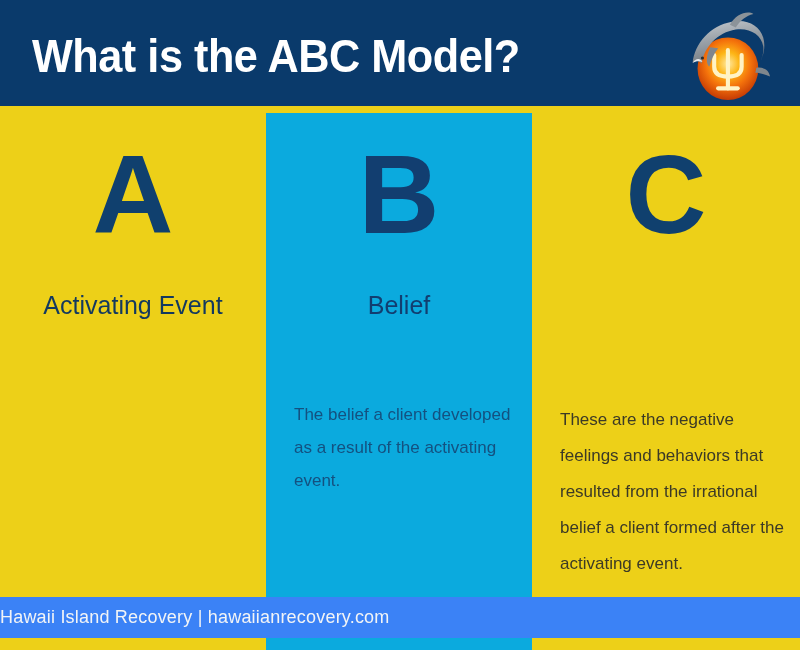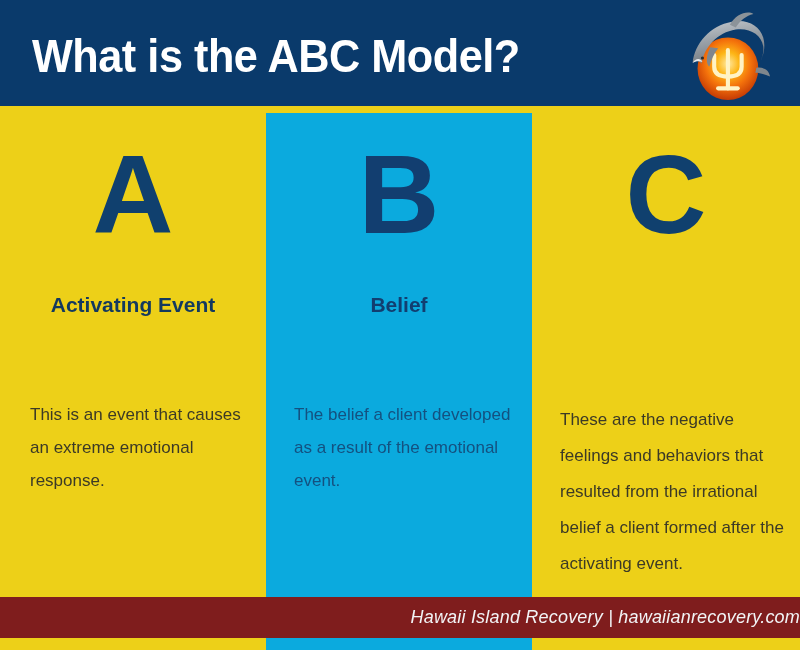--- a/index.html
+++ b/index.html
@@ -89,8 +89,8 @@
     right: 14px;
     top: 173px;
     text-align: center;
-    font-size: 21px;
-    font-weight: bold;
+    font-size: 25px;
+    font-weight: normal;
     line-height: 38px;
     color: #13395F;
   }

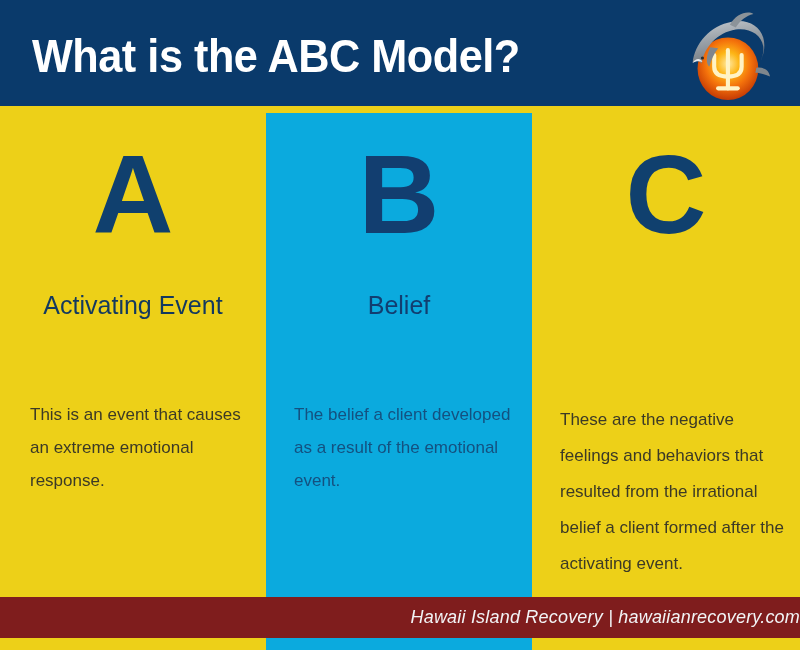--- a/index.html
+++ b/index.html
@@ -139,7 +139,6 @@
     <div class="col col-a">
       <div class="letter">A</div>
       <div class="subhead">Activating Event</div>
-      <div class="body-text">This is an event that causes an extreme emotional response.</div>
     </div>
 
     <div class="col col-b">

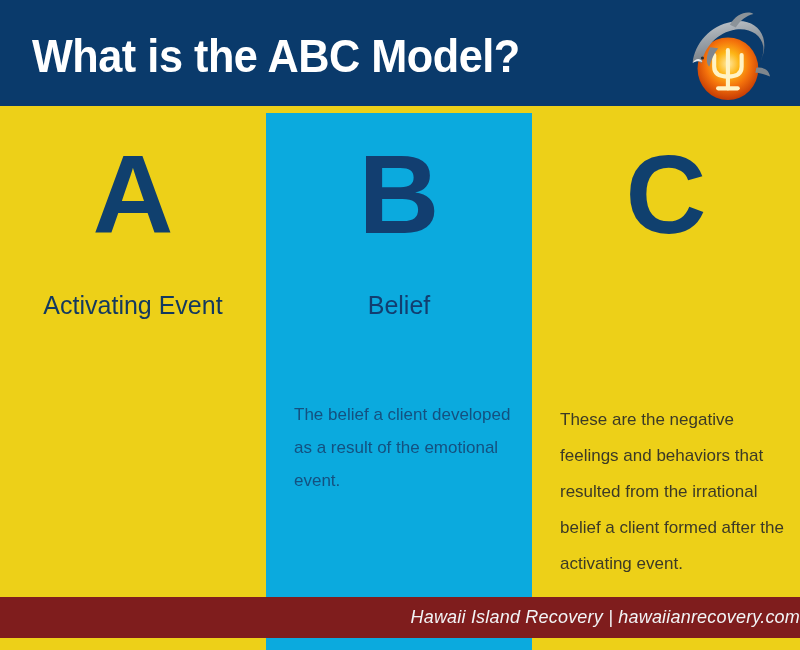--- a/index.html
+++ b/index.html
@@ -144,7 +144,7 @@
     <div class="col col-b">
       <div class="letter">B</div>
       <div class="subhead">Belief</div>
-      <div class="body-text">The belief a client developed as a result of the emotional event.</div>
+      <div class="body-text">The belief a client developed as a result of the activating event.</div>
     </div>
 
     <div class="col col-c">

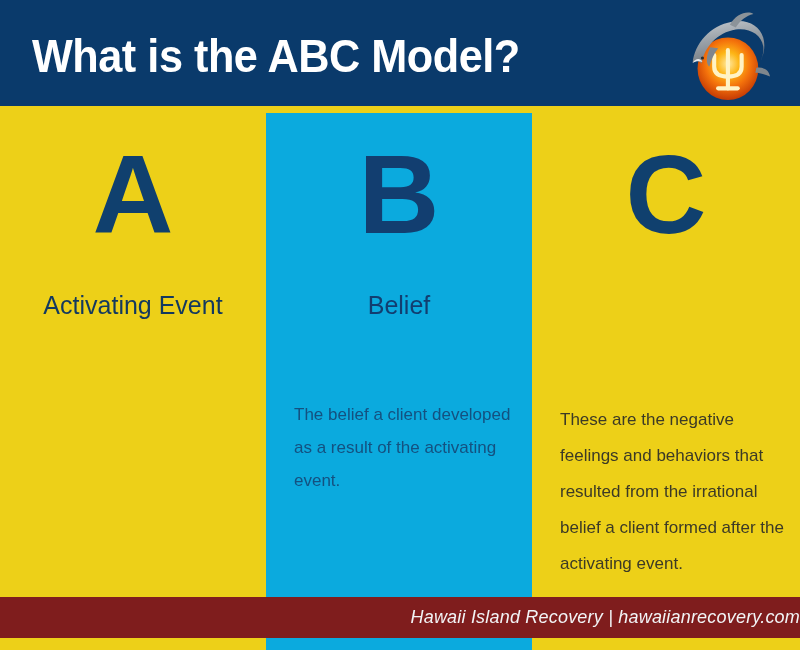--- a/index.html
+++ b/index.html
@@ -115,12 +115,11 @@
     top: 597px;
     width: 800px;
     height: 41px;
-    background: #7f1d1d;
+    background: #3b82f6;
     z-index: 6;
     display: flex;
     align-items: center;
-    justify-content: flex-end;
-    font-style: italic;
+    justify-content: flex-start;
   }
   .footer-text {
     font-size: 18px;

